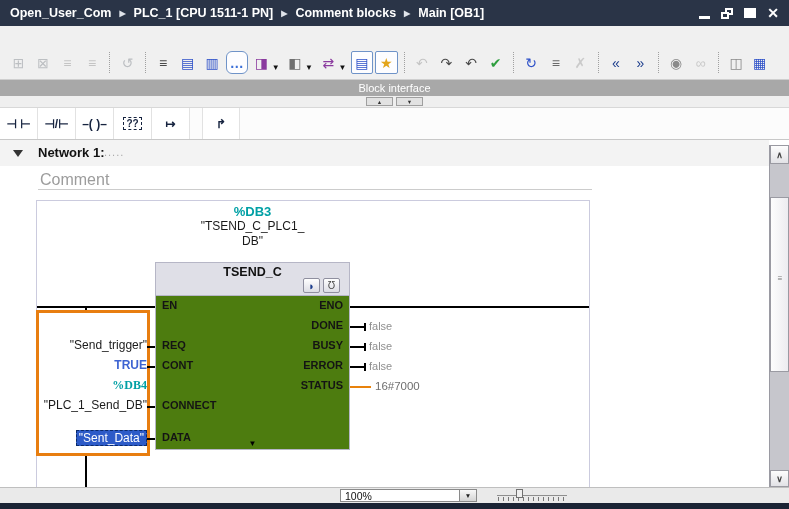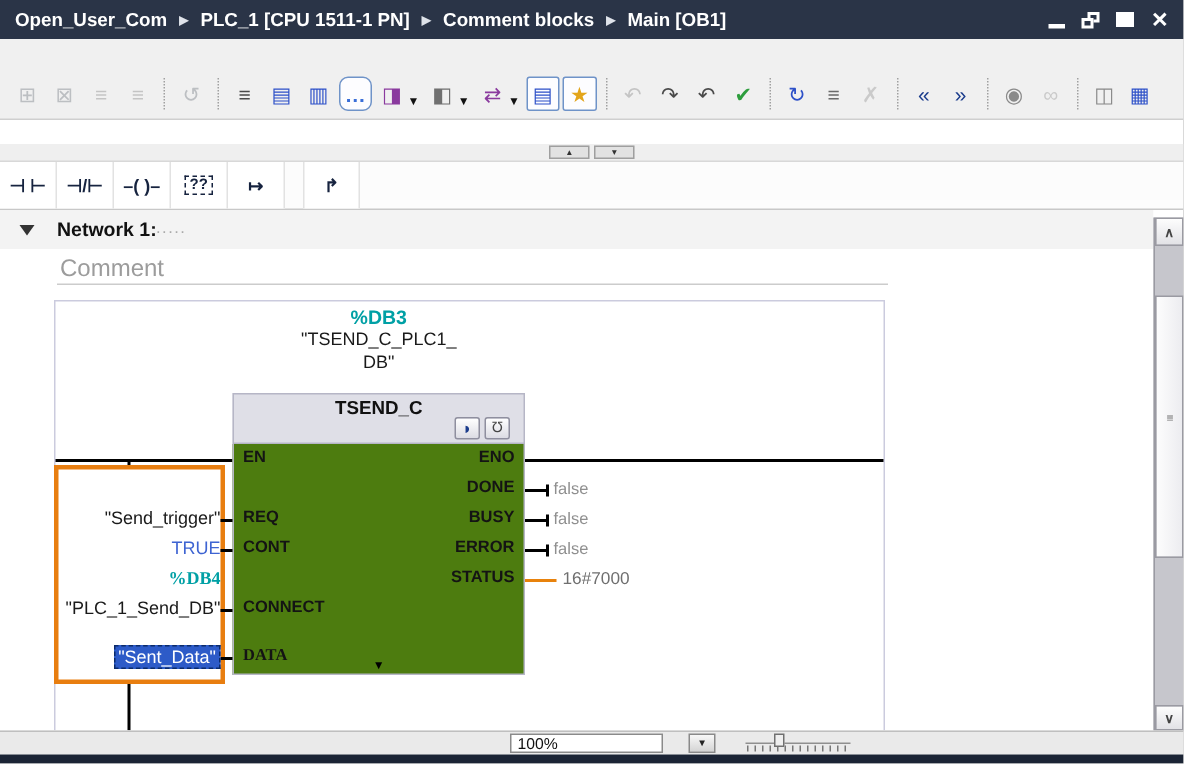--- a/index.html
+++ b/index.html
@@ -194,6 +194,7 @@
       </div>
   </div>
 
+  <div class="bif-bar">Block interface</div>
   <div class="collapse-row">
     <span class="col-btn">▲</span>
     <span class="col-btn">▼</span>

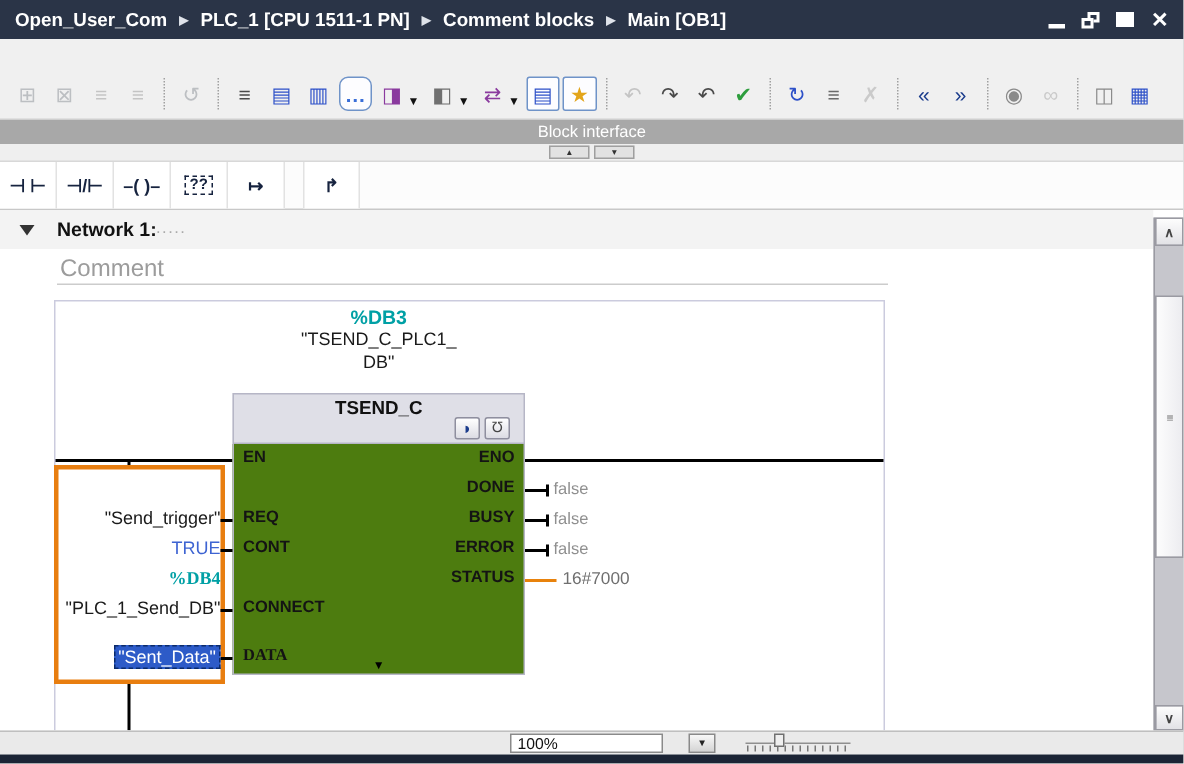--- a/index.html
+++ b/index.html
@@ -95,7 +95,7 @@
             border:3px solid #E87E10; background:#fff; z-index:1; }
   .op { position:absolute; left:30px; width:117px; text-align:right; font-size:12px; color:#1a1a1a; z-index:2; }
   .op.addr { color:#00A0A5; font-weight:bold; }
-  .op.const { color:#3E64D2; font-weight:normal; }
+  .op.const { color:#3E64D2; font-weight:bold; }
   .op .sel-chip { display:inline-block; background:#2D5BC8; color:#fff; border:1px dashed #0A2A6A;
                   padding:0 2px; line-height:14px; }
 

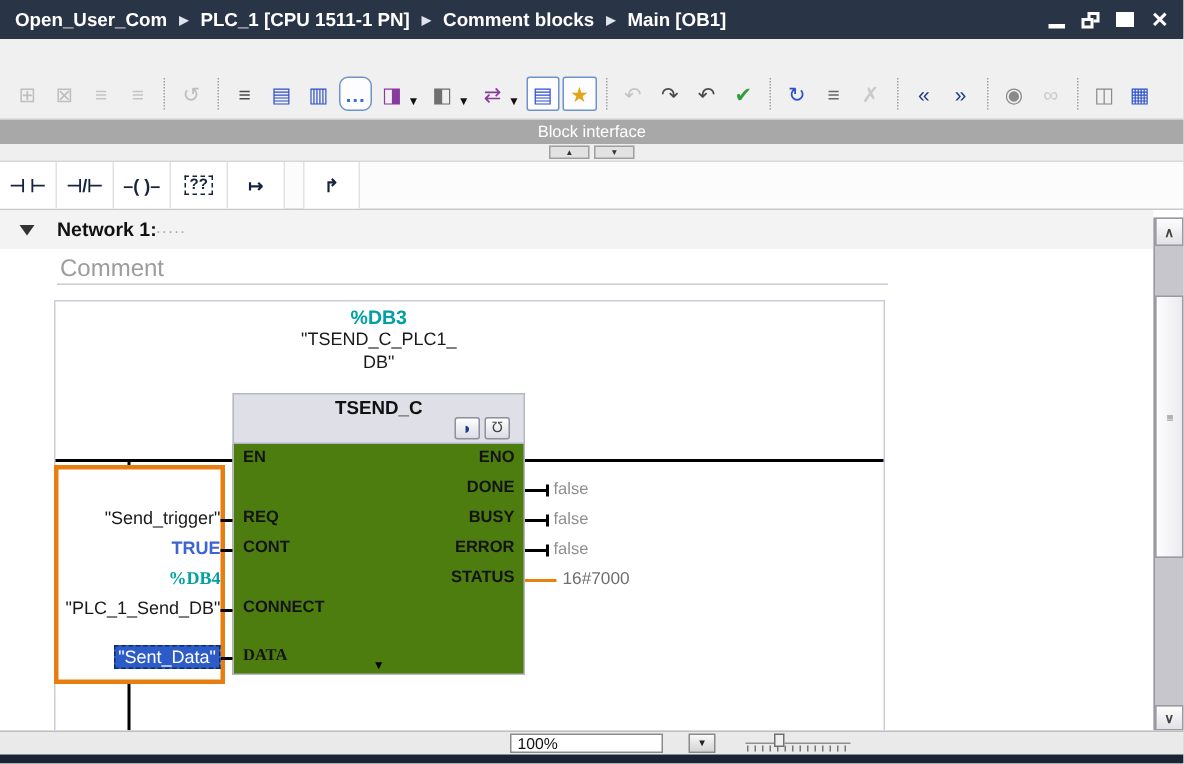--- a/index.html
+++ b/index.html
@@ -254,7 +254,7 @@
       <span class="pin r" style="top:63px;">ERROR</span>
       <span class="pin r" style="top:83px;">STATUS</span>
       <span class="pin" style="left:6px; top:103px;">CONNECT</span>
-      <span class="pin" style="left:6px; top:135px;font-family:Liberation Serif, serif;">DATA</span>
+      <span class="pin" style="left:6px; top:135px;">DATA</span>
       <div class="fb-expand">▼</div>
     </div>
 

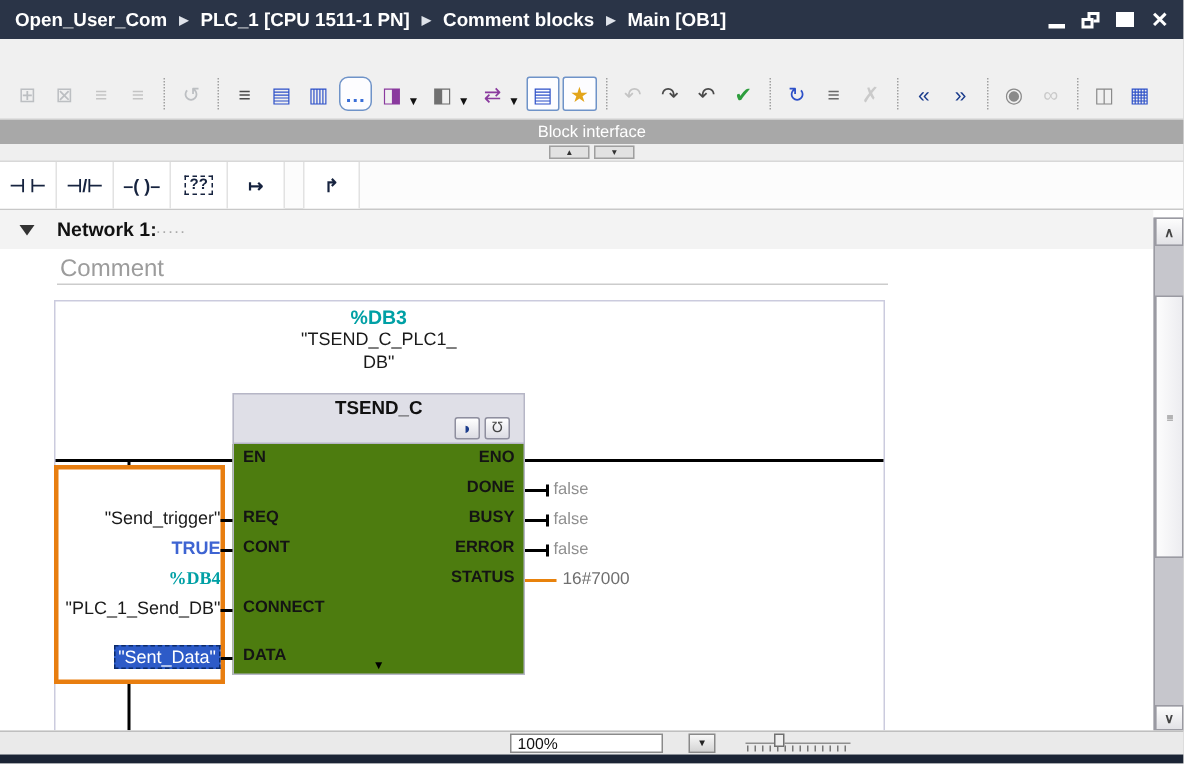--- a/index.html
+++ b/index.html
@@ -113,7 +113,7 @@
   
   .statusbar { position:absolute; left:0; right:0; top:487px; height:16px; background:#EAEAEA;
                border-top:1px solid #BFBFBF; }
-  .zoom-box { position:absolute; left:340px; top:1px; width:102px; height:13px; background:#fff;
+  .zoom-box { position:absolute; left:340px; top:1px; width:120px; height:13px; background:#fff;
               border:1px solid #8A8A8A; font-size:10.5px; padding:0 4px; line-height:12px; color:#111; }
   .zoom-btn { position:absolute; left:459px; top:1px; width:18px; height:13px;
               background:linear-gradient(#f8f8f8,#d4d4d4); border:1px solid #8A8A8A;

